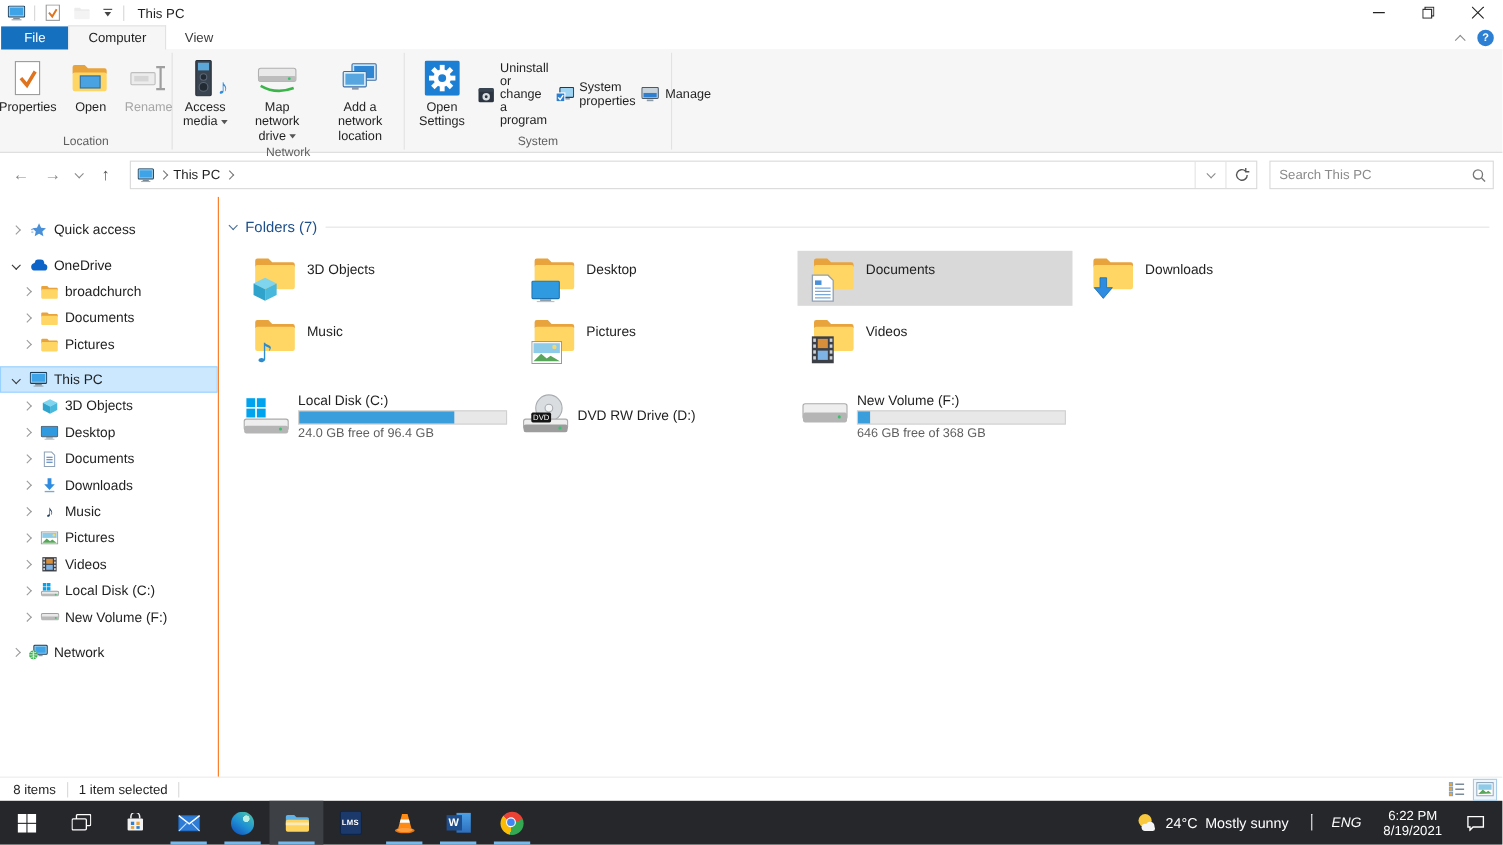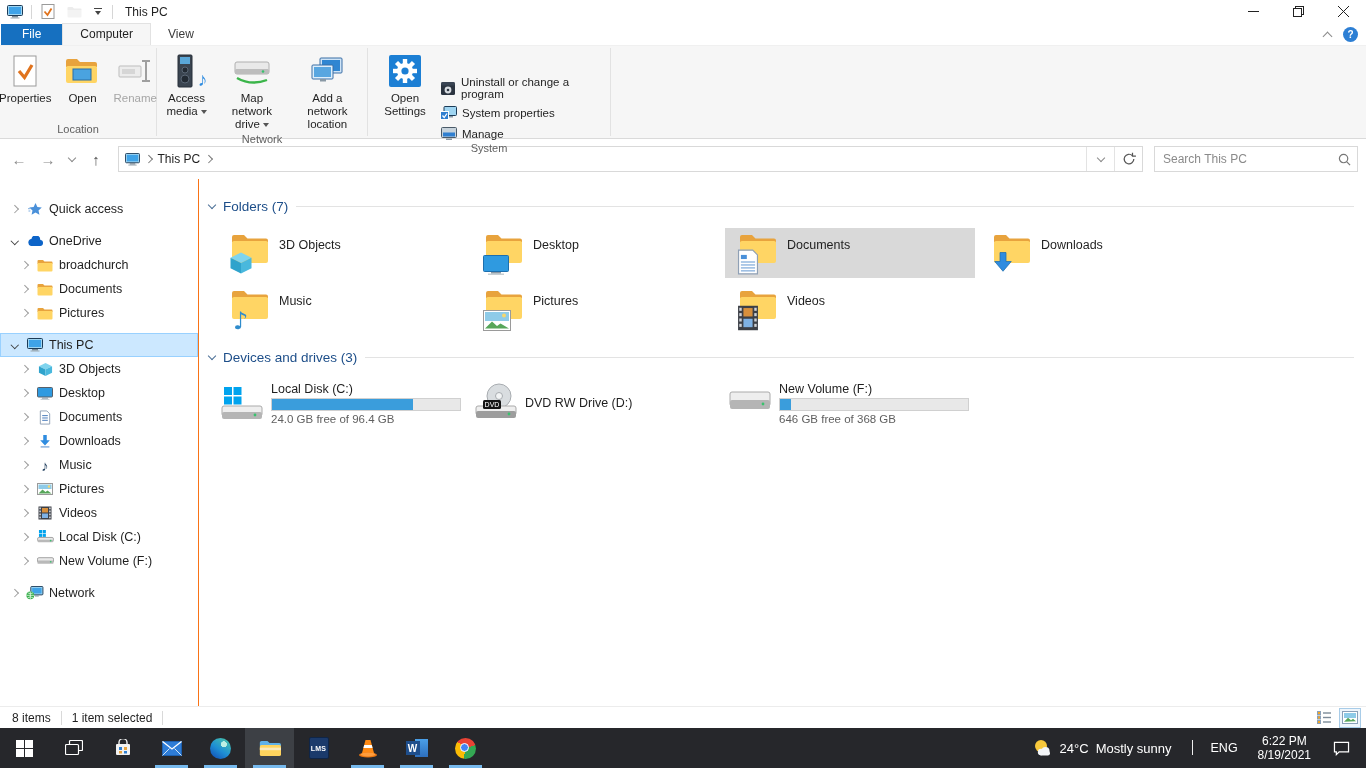--- a/index.html
+++ b/index.html
@@ -40,7 +40,7 @@
   .rbtn-lg .rlbl { font-size:11.5px; line-height:13px; margin-top:3px; color:#1f1f1f; }
   .rbtn-lg.disabled .rlbl { color:#a6a6a6; }
   .caret { width:0; height:0; border-left:3.5px solid transparent; border-right:3.5px solid transparent; border-top:4px solid #555; display:inline-block; margin-left:3px; vertical-align:middle; }
-  .smallcol { display:flex; flex-direction:column; justify-content:flex-start; gap:5px; padding:7px 10px 0 4px;margin-top:20px; }
+  .smallcol { display:flex; flex-direction:row; justify-content:flex-start; gap:5px; padding:7px 10px 0 4px; }
   .rbtn-sm { display:flex; align-items:center; gap:5px; font-size:11.5px; color:#1f1f1f; }
   .rbtn-sm .sic16 { width:17px; height:16px; display:flex; align-items:center; justify-content:center; }
 

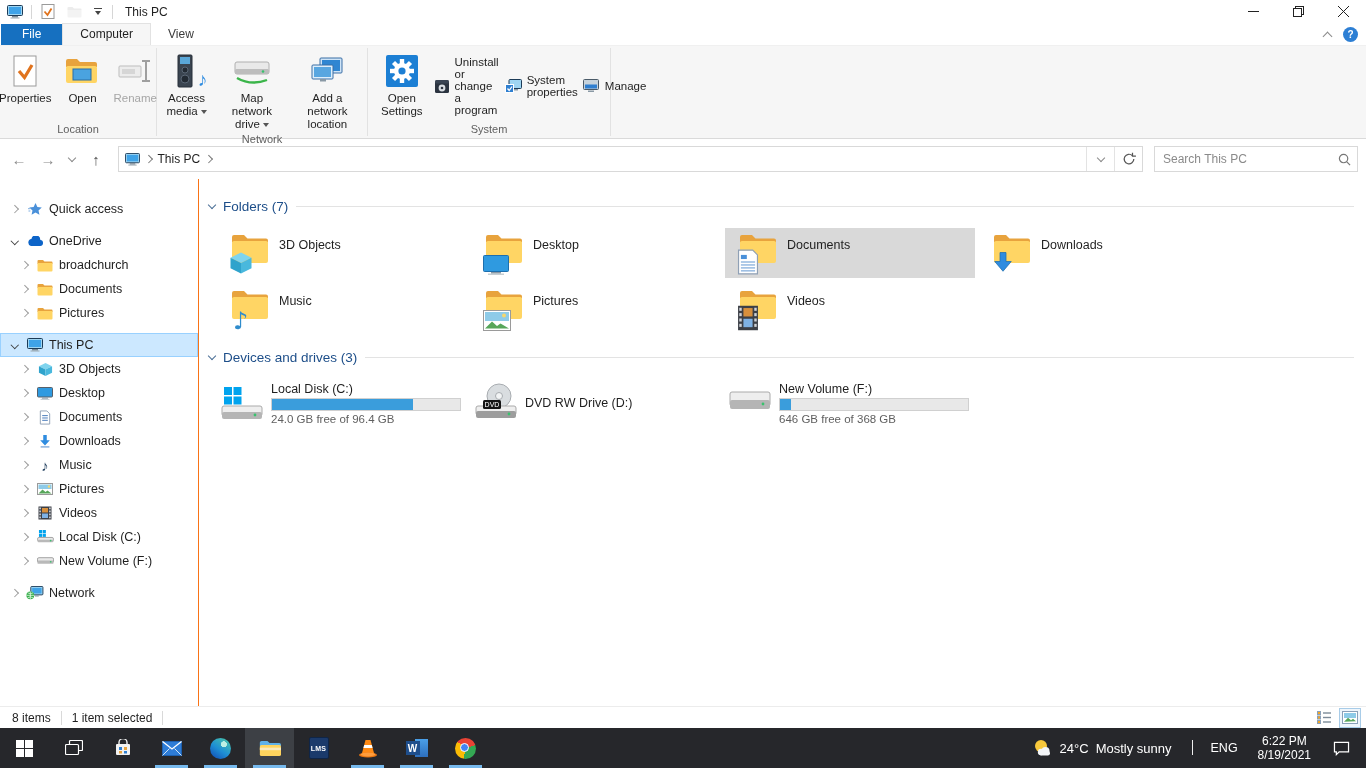--- a/index.html
+++ b/index.html
@@ -732,11 +732,6 @@
         </div>
       </div>
 
-      <div class="secthead" style="margin-top:10px;">
-        <span class="shchev"></span>
-        <span class="shlbl">Devices and drives (3)</span>
-        <span class="rule"></span>
-      </div>
 
       <div class="drivegrid">
 

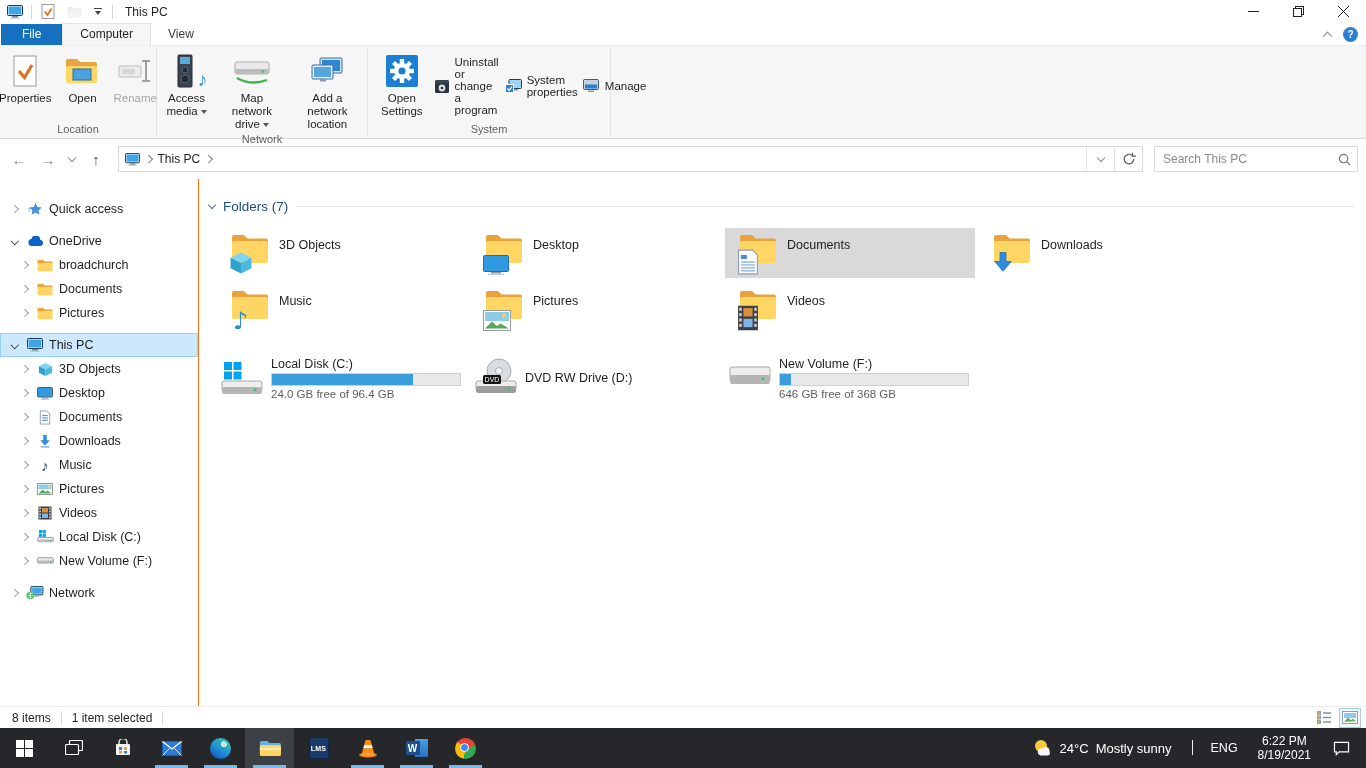--- a/index.html
+++ b/index.html
@@ -111,7 +111,7 @@
   .weather { display:flex; align-items:center; gap:7px; padding:0 12px; font-size:13px; }
   .tray-chev { padding:0 8px; }
   .chev-up-w { width:7px; height:7px; border-top:1.6px solid #eee; border-right:1.6px solid #eee; transform:rotate(-45deg); margin-top:4px; }
-  .tray-lang { padding:0 10px; font-size:12.5px; }
+  .tray-lang { padding:0 10px; font-size:12.5px;font-style:italic; }
   .tray-clock { padding:0 10px; text-align:center; font-size:12px; line-height:14px; }
   .tray-notif { width:40px; display:flex; align-items:center; justify-content:center; }
   .show-desktop { width:5px; border-left:1px solid #4a4a4e; }

